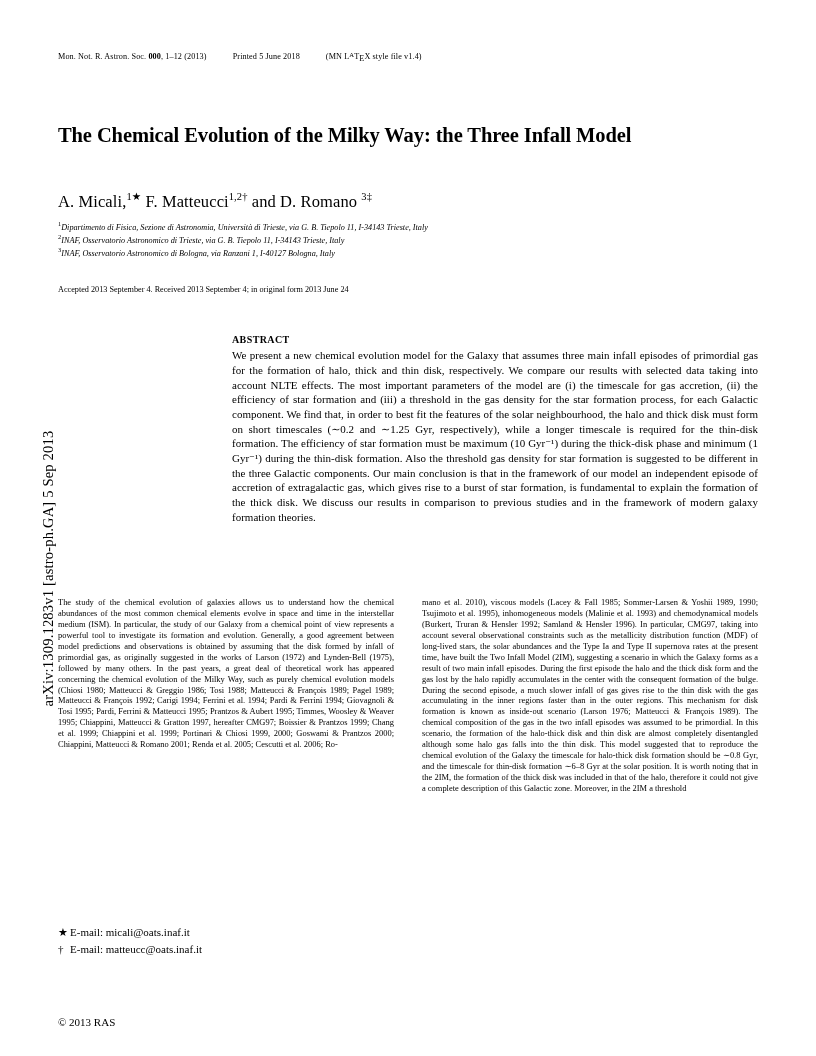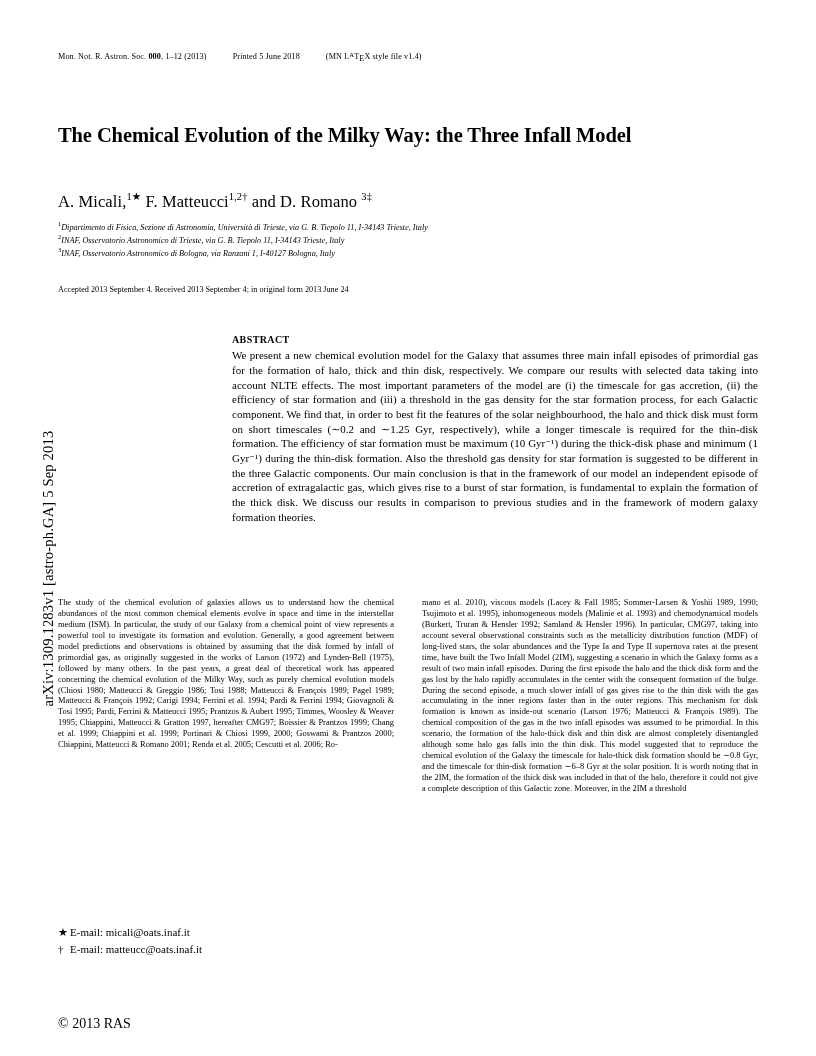--- a/index.html
+++ b/index.html
@@ -143,7 +143,7 @@
     position: absolute;
     left: 58px;
     top: 1016px;
-    font-size: 14px;
+    font-size: 11px;
     font-family: Liberation Serif, serif;
   }
 </style>

